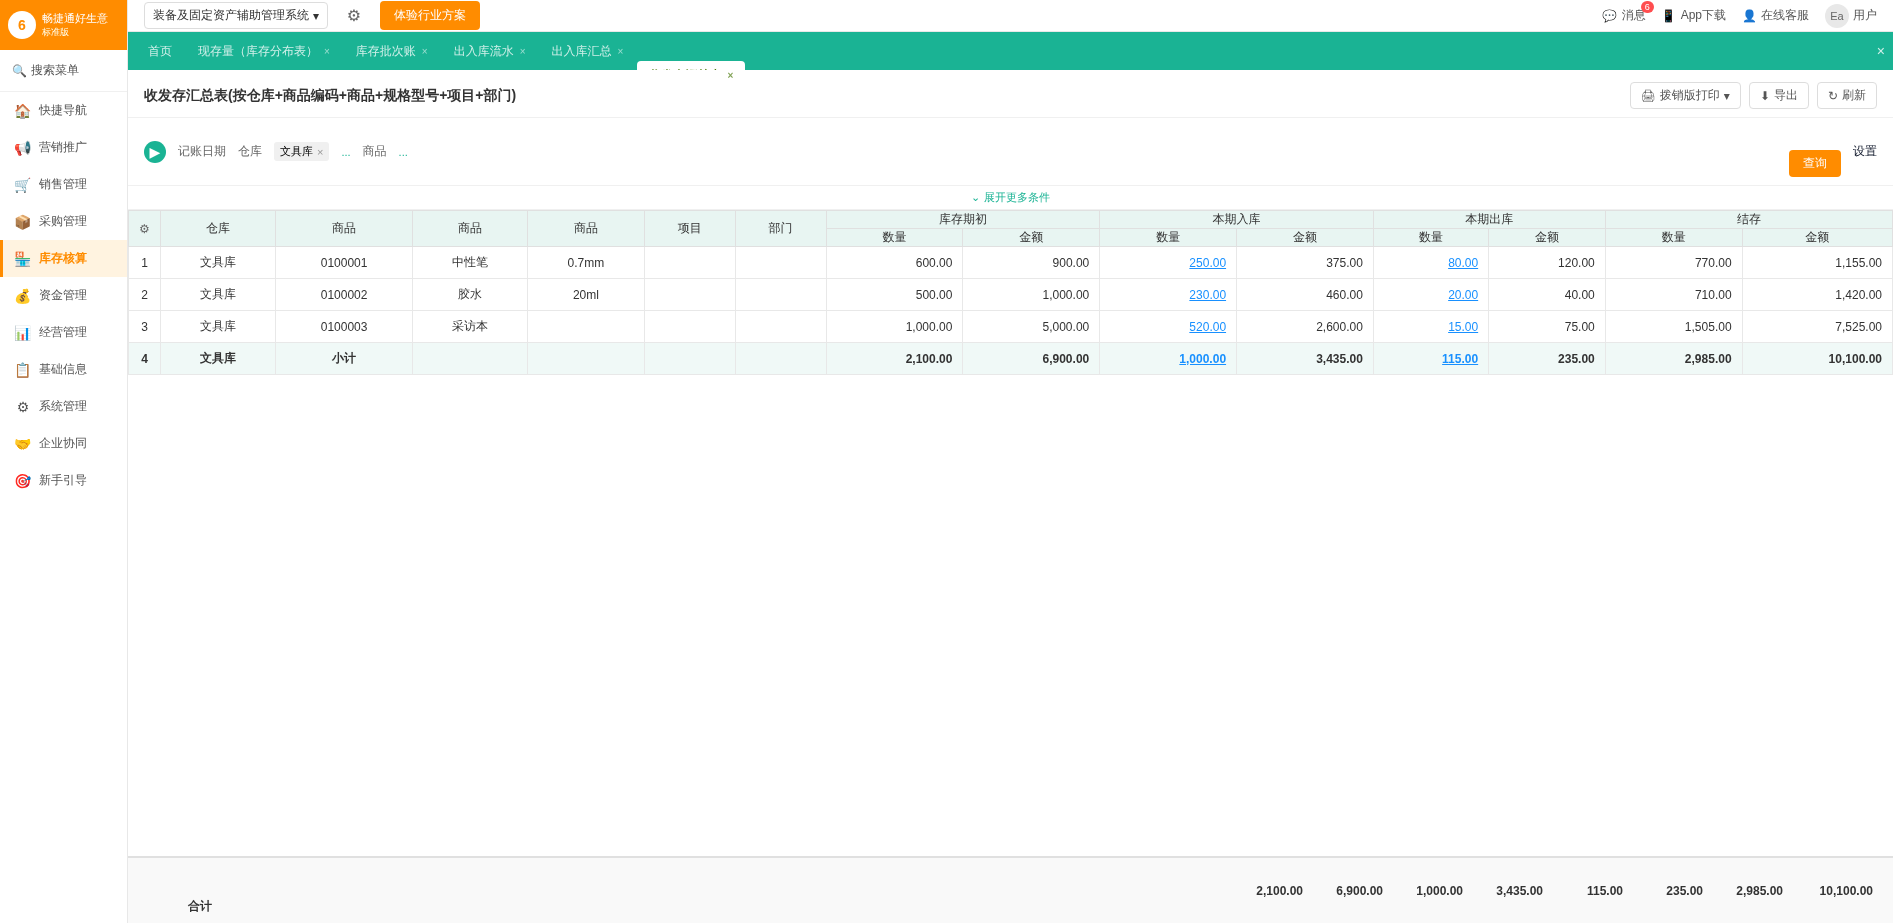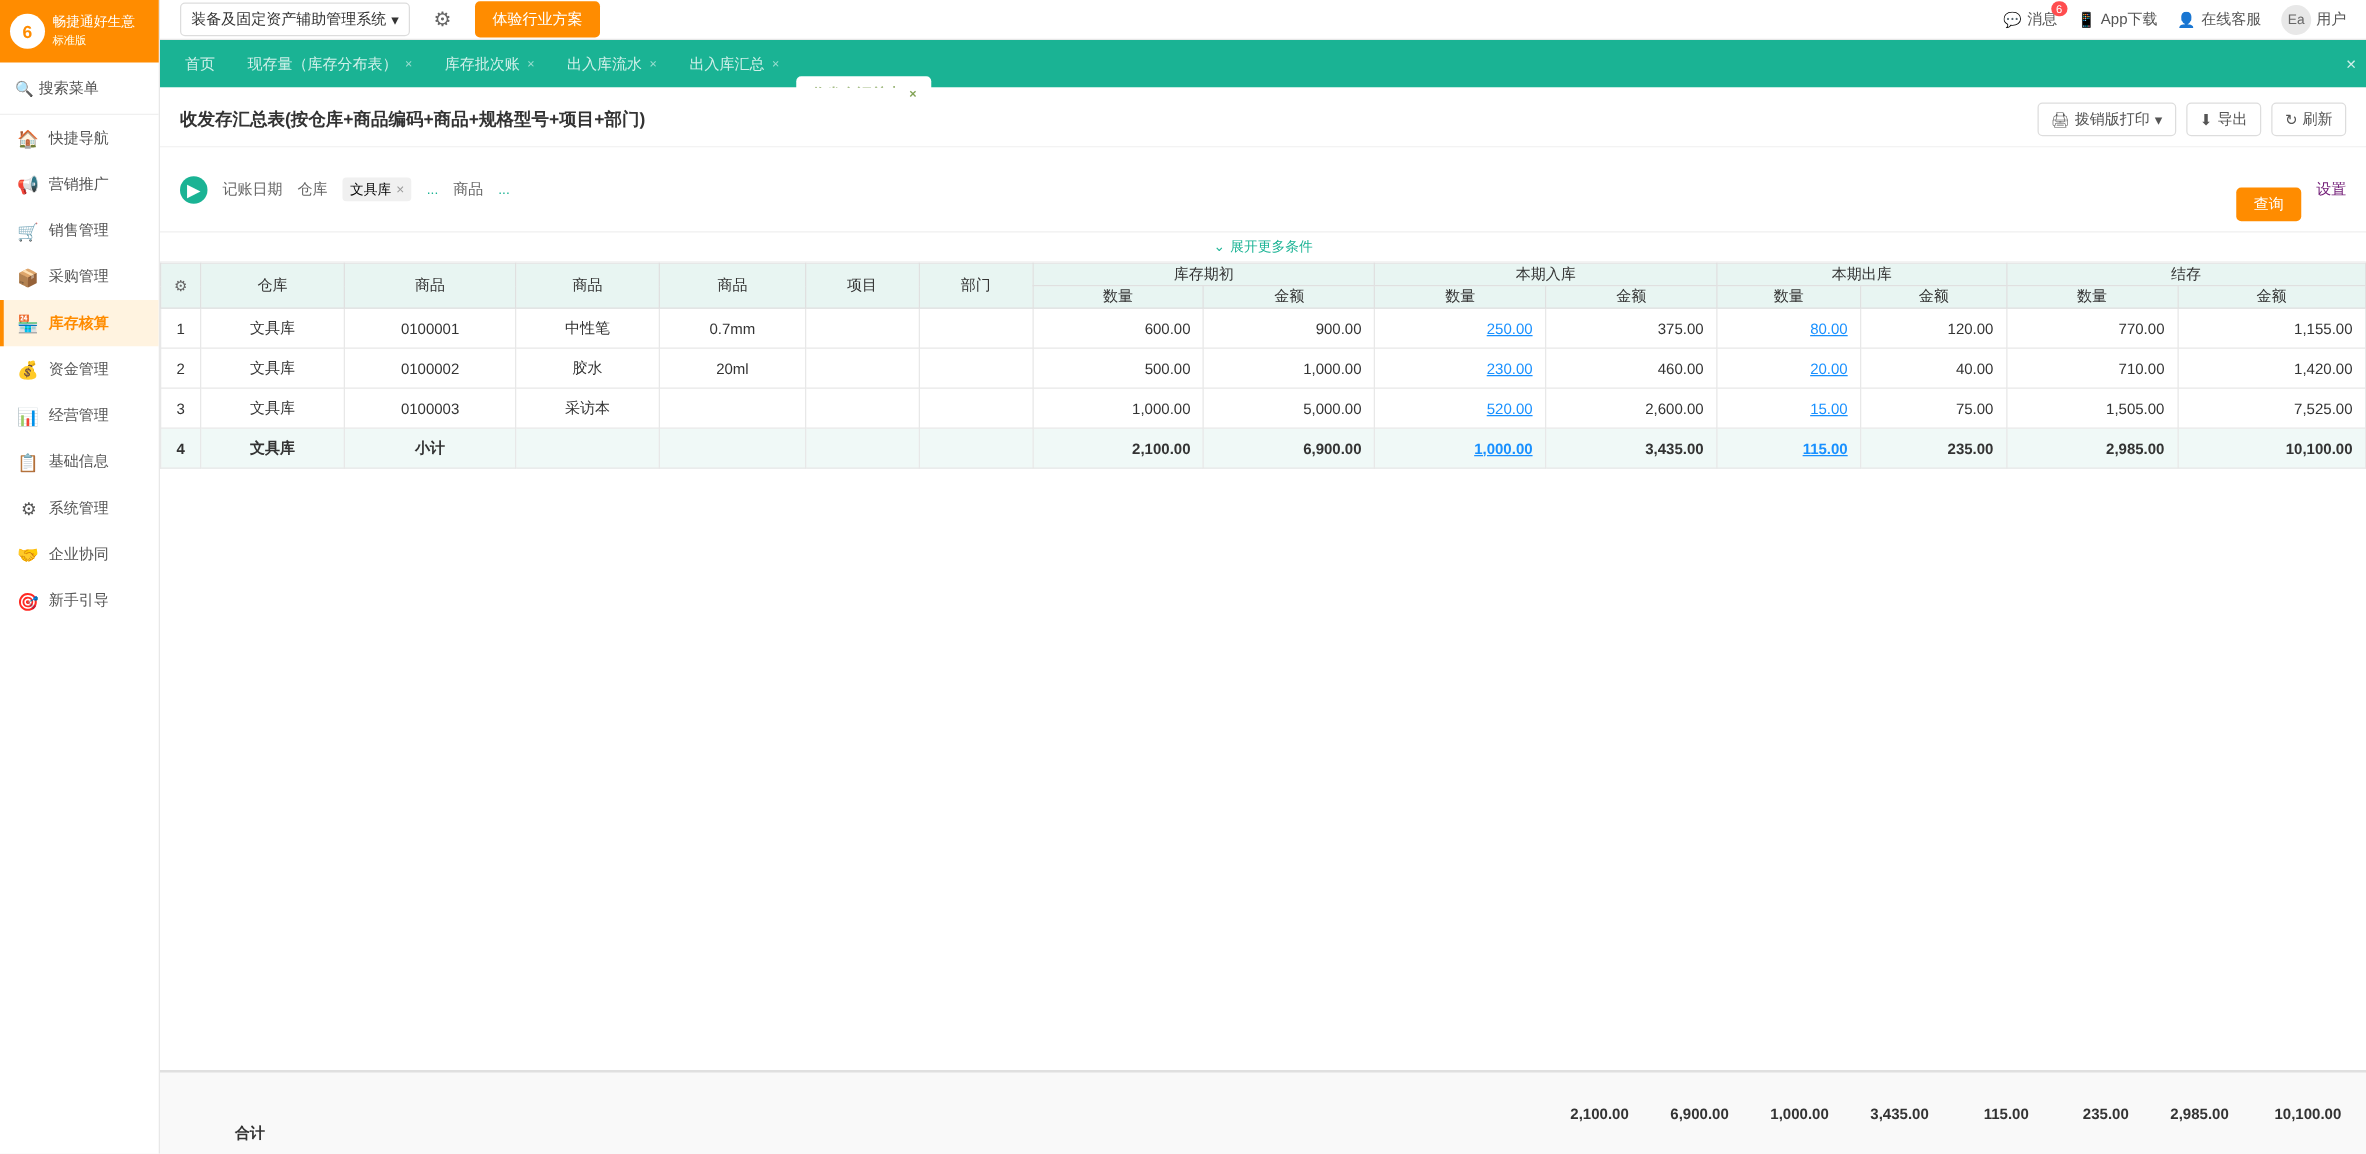--- a/index.html
+++ b/index.html
@@ -61,7 +61,7 @@
     .filter-tag-close { cursor: pointer; color: #999; }
     .filter-more { color: #1ab394; cursor: pointer; font-size: 11px; }
     .filter-query-btn { background: #ff8c00; color: #fff; border: none; border-radius: 4px; padding: 5px 14px; cursor: pointer; font-size: 12px; margin-left: auto; margin-top: 24px; }
-    .filter-settings-btn { display: flex; align-items: center; color: #701a75; cursor: pointer; font-size: 12px; font-family: Liberation Serif, serif; }
+    .filter-settings-btn { display: flex; align-items: center; color: #0f172a; cursor: pointer; font-size: 12px; font-family: Liberation Serif, serif; }
     .expand-more-bar { padding: 4px 16px; display: flex; align-items: center; justify-content: center; border-bottom: 1px solid #f0f0f0; }
     .expand-btn { color: #1ab394; cursor: pointer; font-size: 11px; display: flex; align-items: center; gap: 4px; }
 

